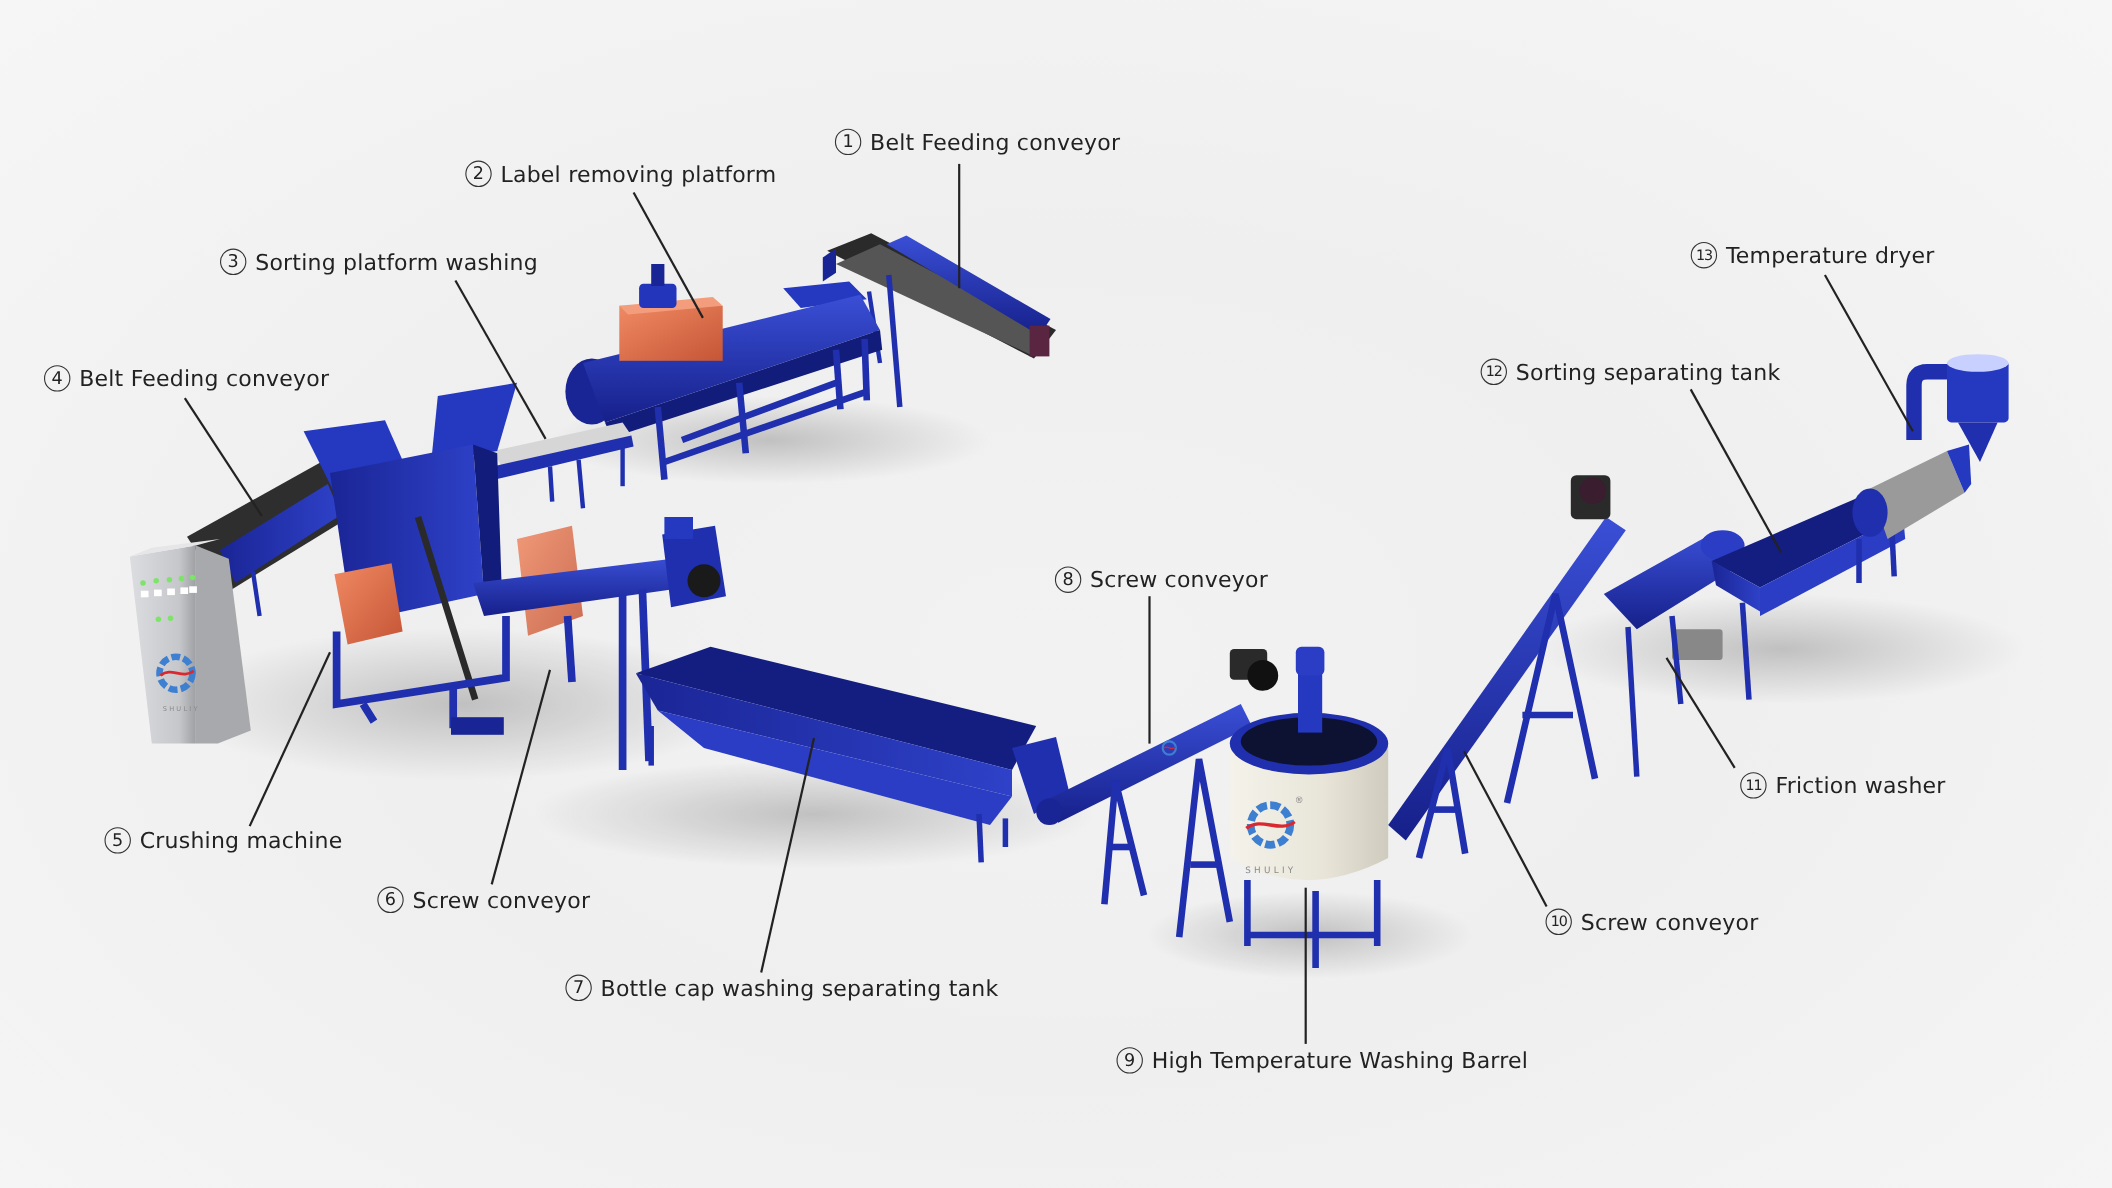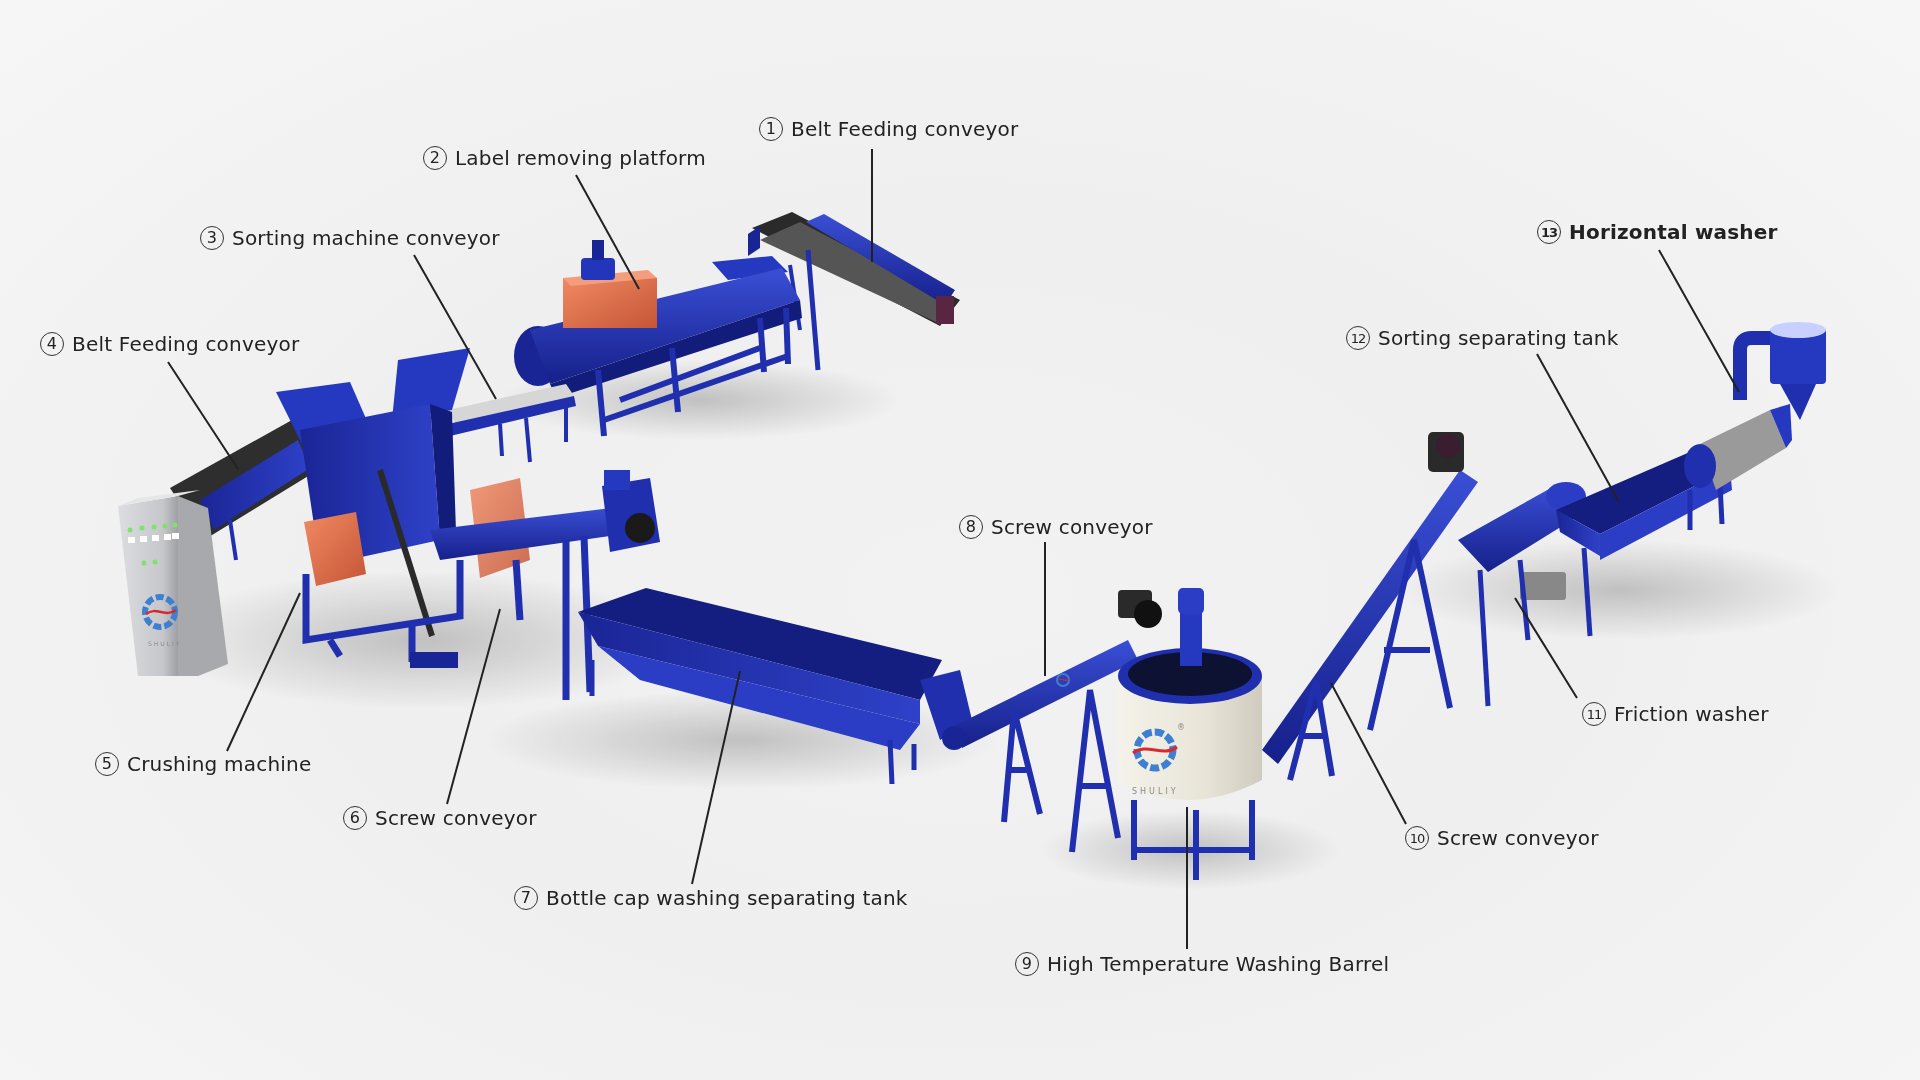--- a/index.html
+++ b/index.html
@@ -285,7 +285,7 @@
 </div>
 <div class="label" style="left:200px; top:226px;">
   <span class="num">3</span>
-  <span>Sorting machine conveyor</span>
+  <span>Sorting platform washing</span>
 </div>
 <div class="label" style="left:40px; top:332px;">
   <span class="num">4</span>

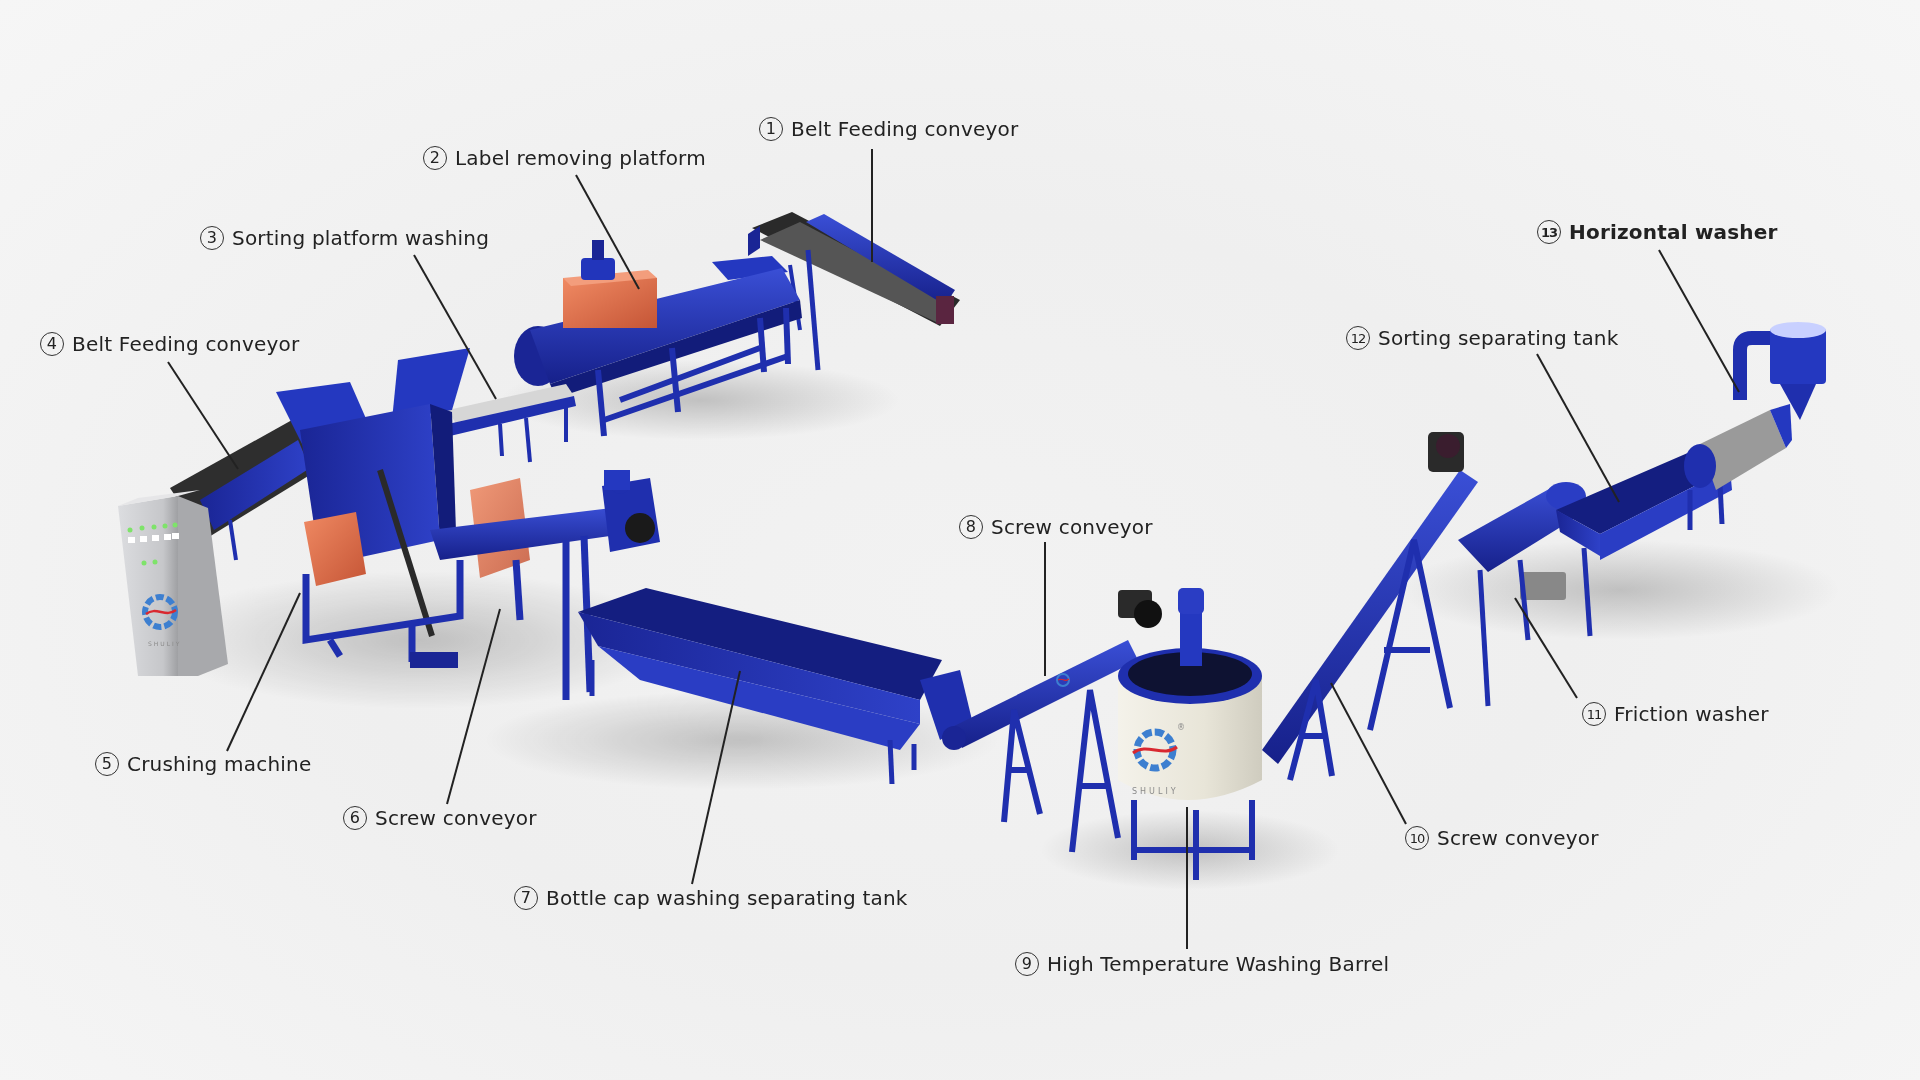--- a/index.html
+++ b/index.html
@@ -323,7 +323,7 @@
   <span class="num two">12</span>
   <span>Sorting separating tank</span>
 </div>
-<div class="label" style="left:1537px; top:220px;font-weight:bold;">
+<div class="label" style="left:1537px; top:220px;">
   <span class="num two">13</span>
   <span>Horizontal washer</span>
 </div>

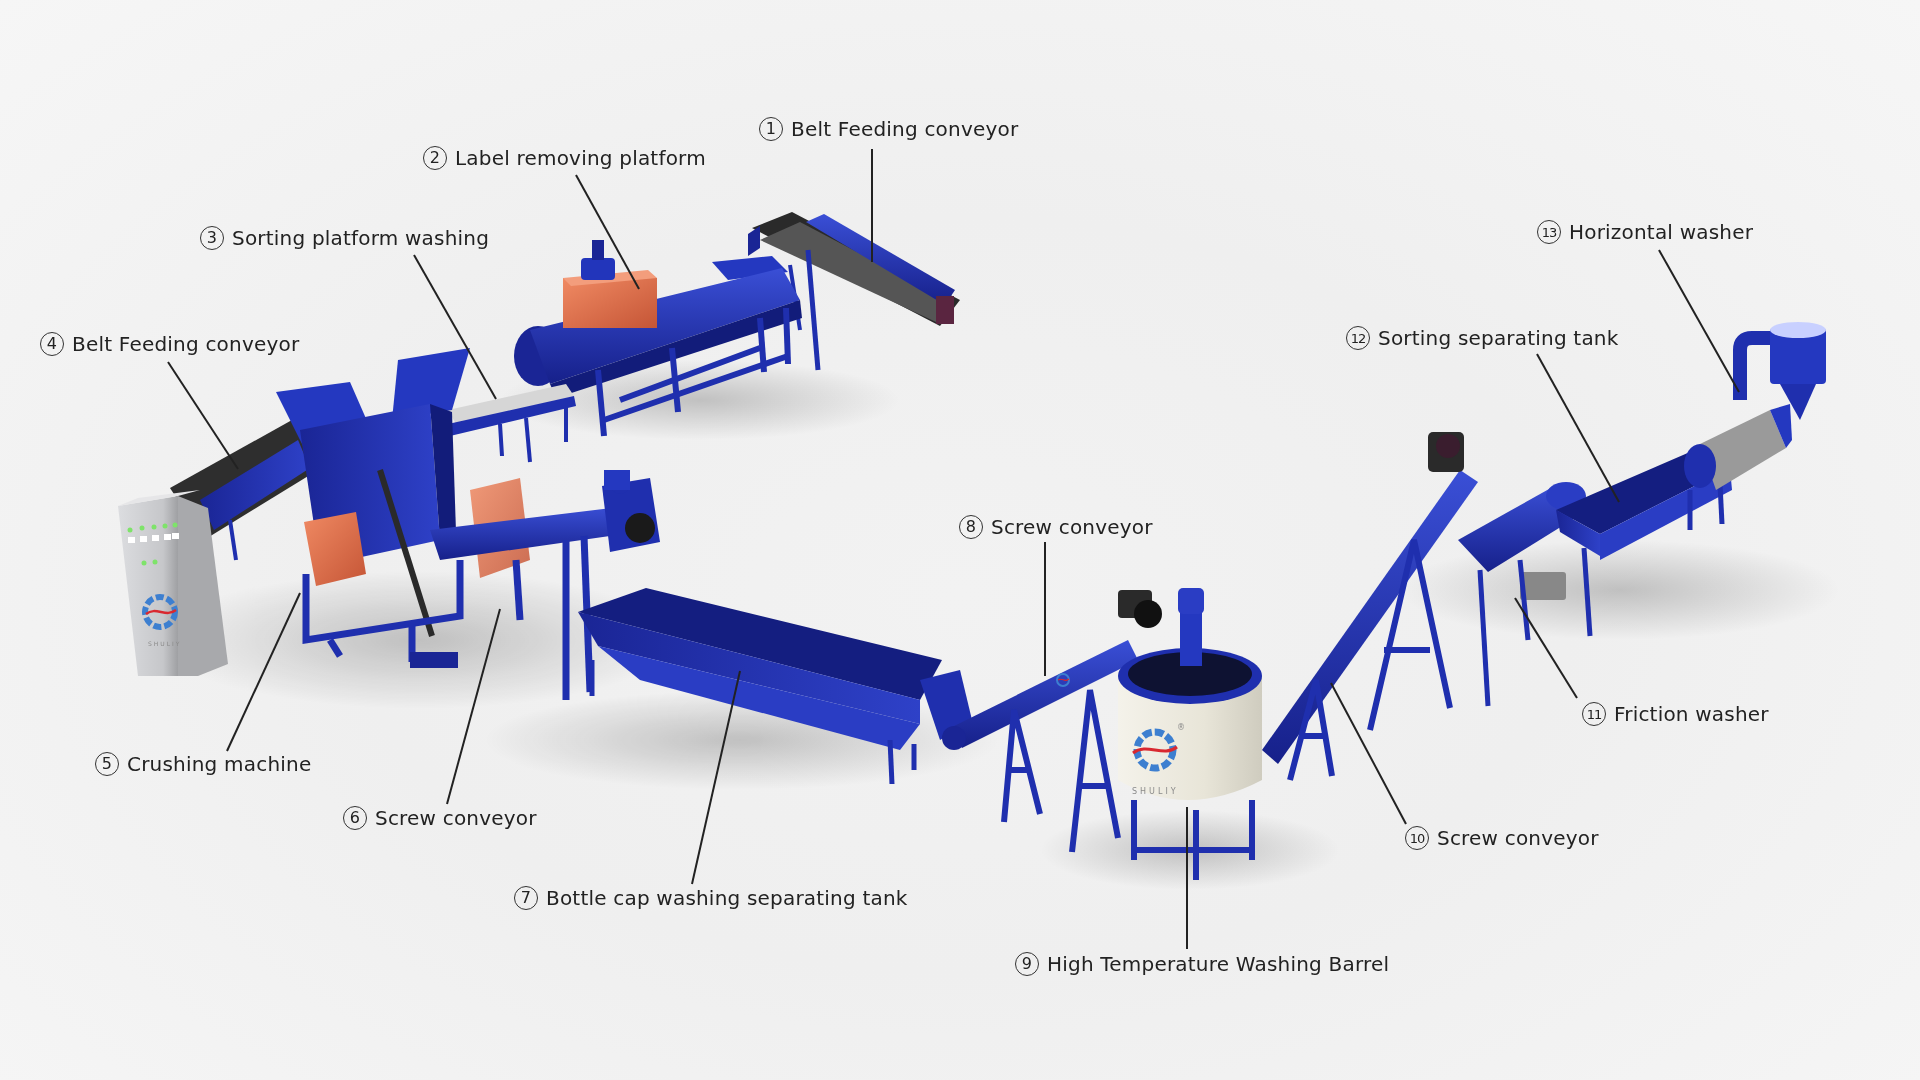--- a/index.html
+++ b/index.html
@@ -325,7 +325,7 @@
 </div>
 <div class="label" style="left:1537px; top:220px;">
   <span class="num two">13</span>
-  <span>Horizontal washer</span>
+  <span>Temperature dryer</span>
 </div>
 
 </div>

